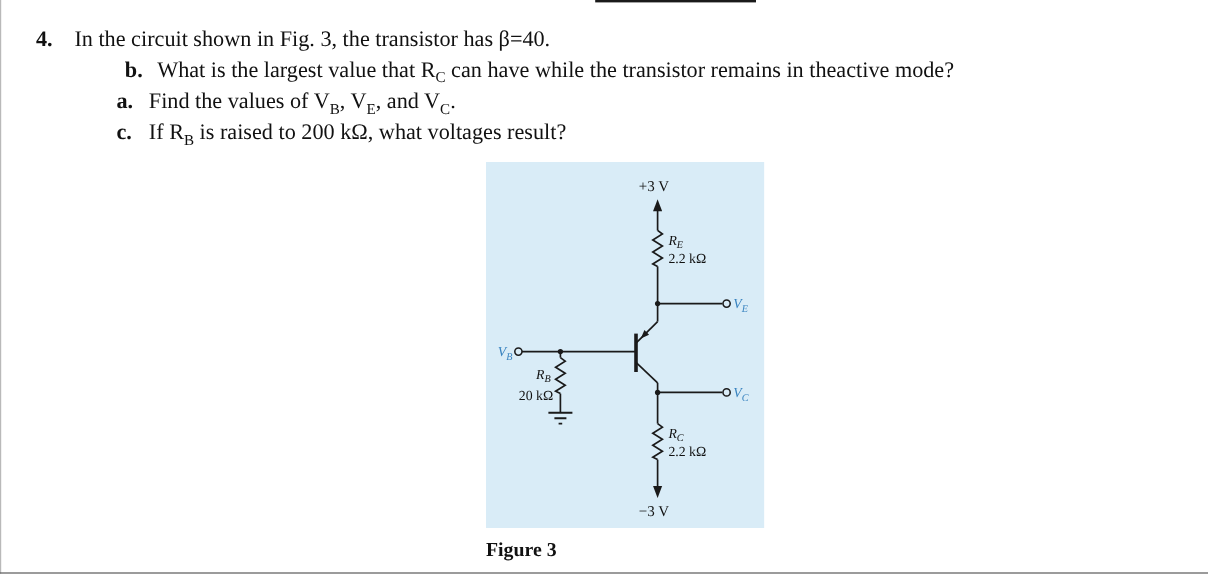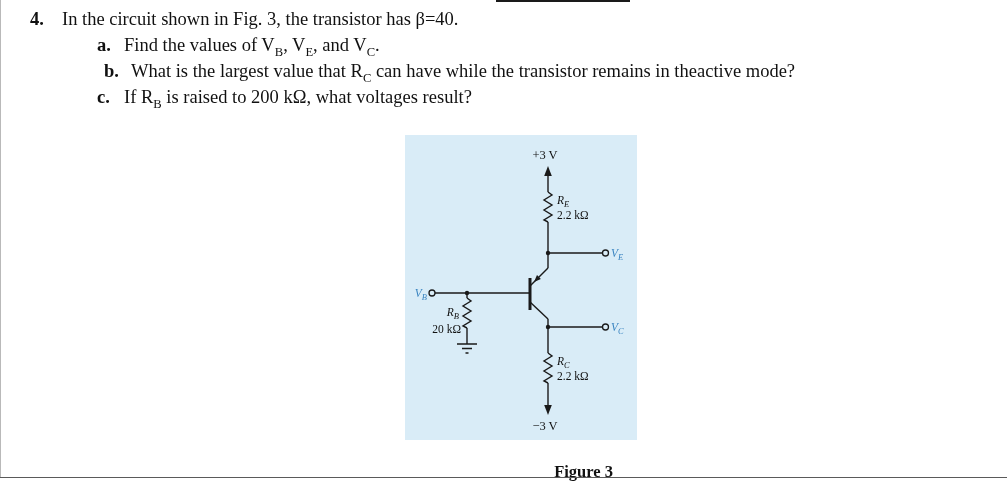--- a/index.html
+++ b/index.html
@@ -17,7 +17,7 @@
   .left-edge   { position:absolute; top:0; left:0; width:1px; height:478px; background:#b9b9b9; }
   .bottom-rule { position:absolute; top:477px; left:0; width:1007px; height:1px; background:#5a5a5a; }
 
-  .problem { position:absolute; top:6px; left:0; width:832px; font-size:18.5px; }
+  .problem { position:absolute; top:20px; left:0; width:832px; font-size:18.5px; }
   .line { line-height:26px; white-space:nowrap; }
   .main-line { padding-left:30px; }
   .num { font-weight:bold; display:inline-block; width:32px; }

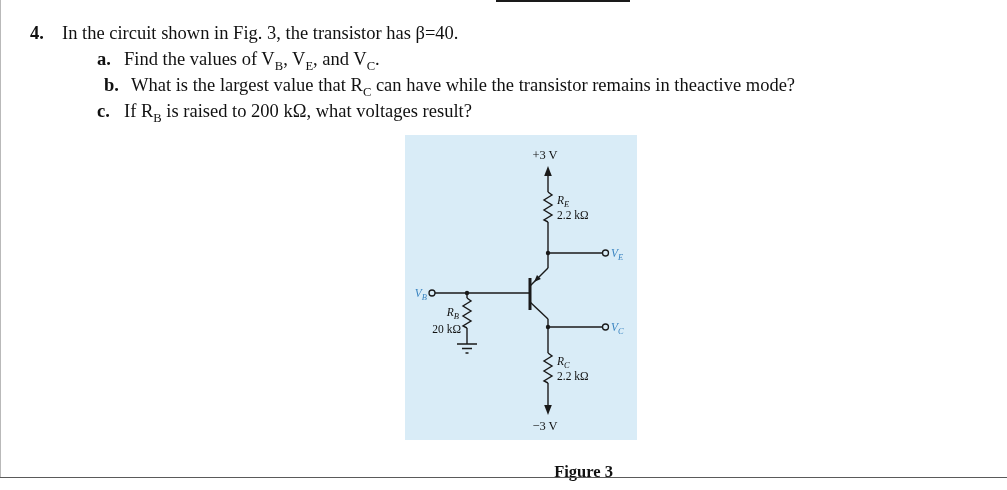--- a/index.html
+++ b/index.html
@@ -49,11 +49,11 @@
     <div class="line main-line">
       <span class="num">4.</span><span>In the circuit shown in Fig. 3, the transistor has β=40.</span>
     </div>
+    <div class="line item b">
+      <span class="lbl">b.</span><span>What is the largest value that R<sub>C</sub> can have while the transistor remains in theactive mode?</span>
+    </div>
     <div class="line item a">
       <span class="lbl">a.</span><span>Find the values of V<sub>B</sub>, V<sub>E</sub>, and V<sub>C</sub>.</span>
-    </div>
-    <div class="line item b">
-      <span class="lbl">b.</span><span>What is the largest value that R<sub>C</sub> can have while the transistor remains in theactive mode?</span>
     </div>
     <div class="line item c">
       <span class="lbl">c.</span><span>If R<sub>B</sub> is raised to 200 kΩ, what voltages result?</span>

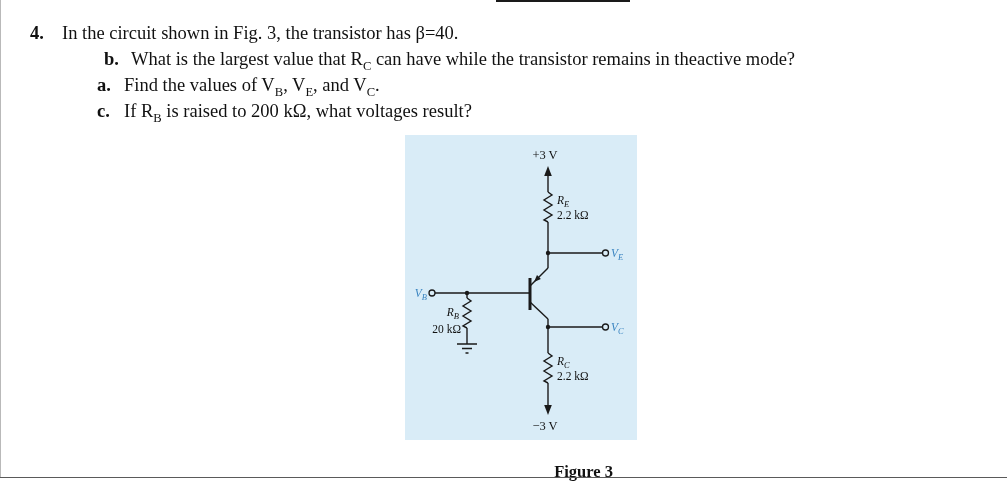--- a/index.html
+++ b/index.html
@@ -27,7 +27,7 @@
   sub { font-size:68%; line-height:0; }
 
   .figure-wrap { position:absolute; left:405px; top:135px; width:208px; }
-  .caption { text-align:right; font-weight:bold; font-size:16.5px; margin-top:18px; }
+  .caption { text-align:left; font-weight:bold; font-size:16.5px; margin-top:3px; }
 
   svg text { font-family:"Liberation Serif", serif; }
   .slabel { font-size:12.5px; fill:#111; }

